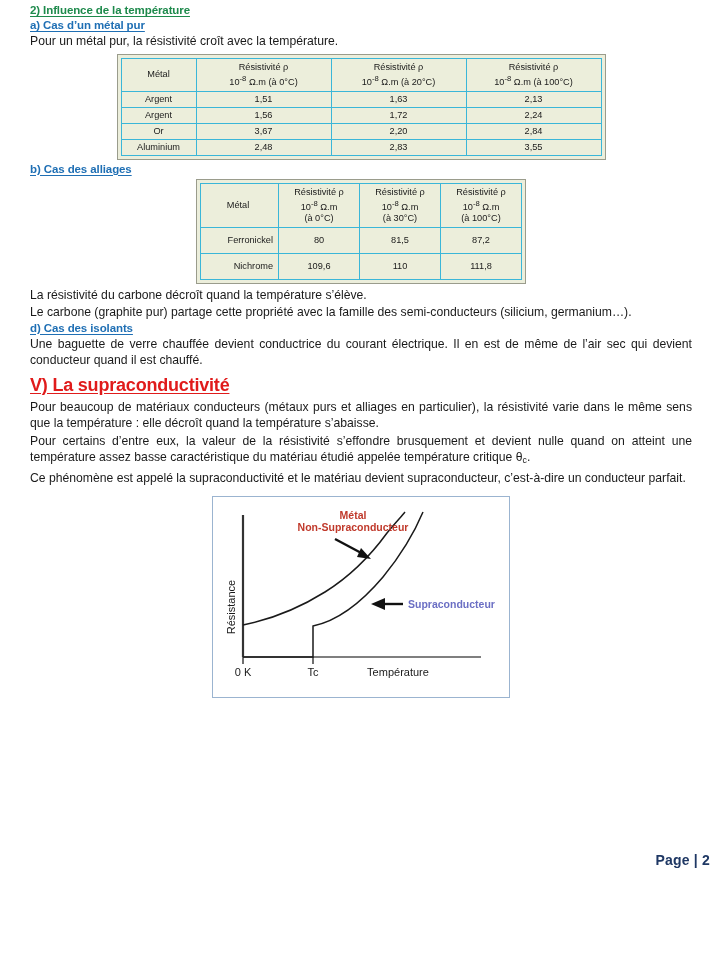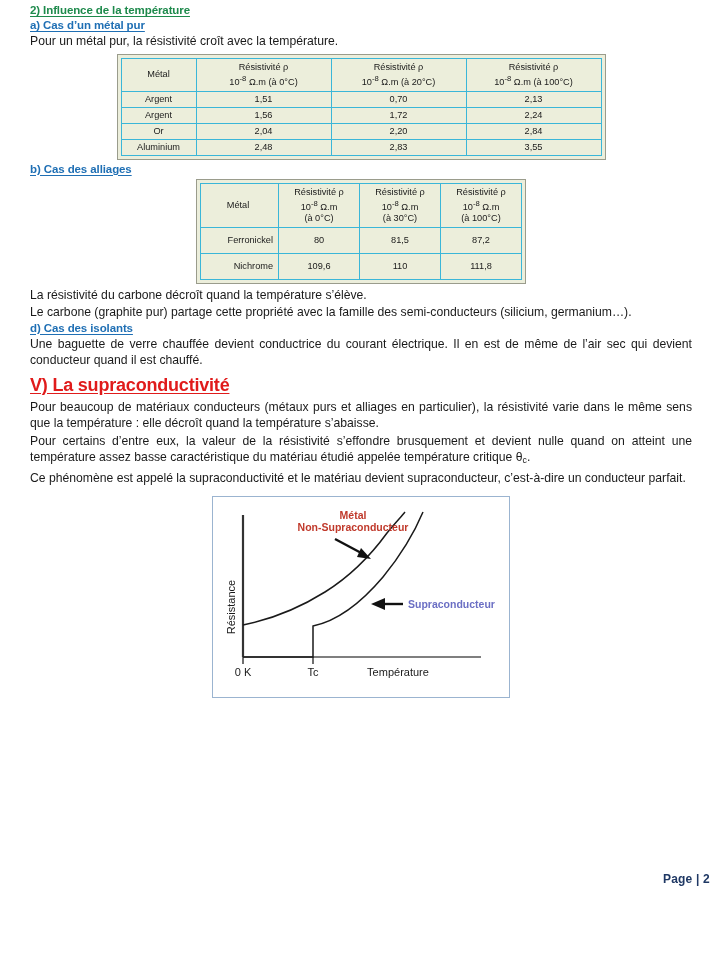--- a/index.html
+++ b/index.html
@@ -178,7 +178,7 @@
             <tr>
               <td class="metal">Argent</td>
               <td class="val">1,51</td>
-              <td class="val">0,70</td>
+              <td class="val">1,63</td>
               <td class="val">2,13</td>
             </tr>
             <tr>

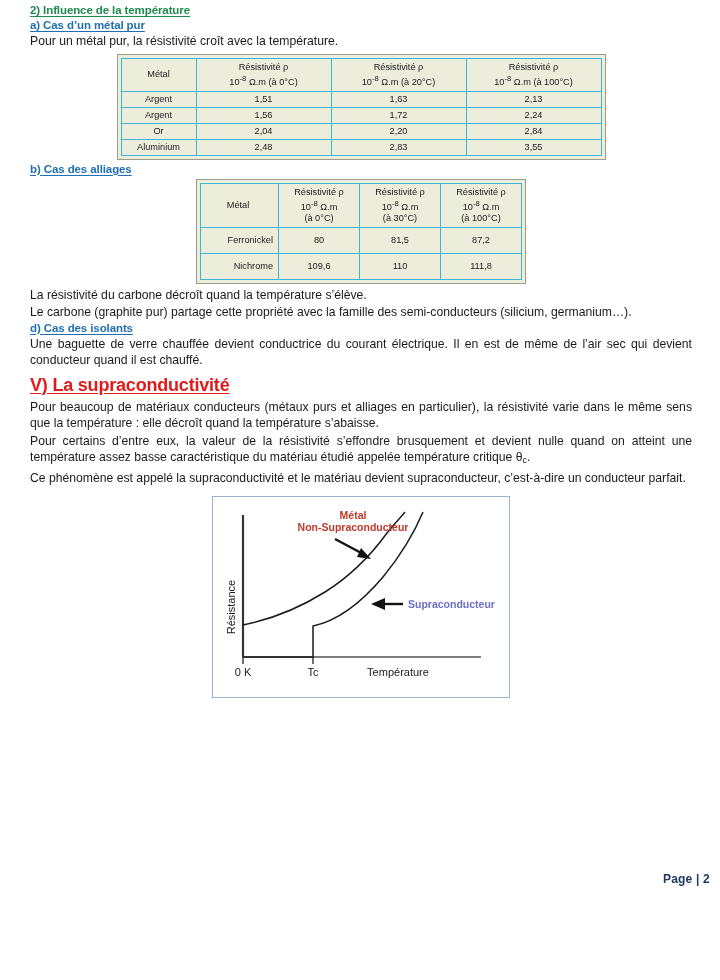--- a/index.html
+++ b/index.html
@@ -189,7 +189,7 @@
             </tr>
             <tr>
               <td class="metal">Or</td>
-              <td class="val">2,04</td>
+              <td class="val">3,67</td>
               <td class="val">2,20</td>
               <td class="val">2,84</td>
             </tr>

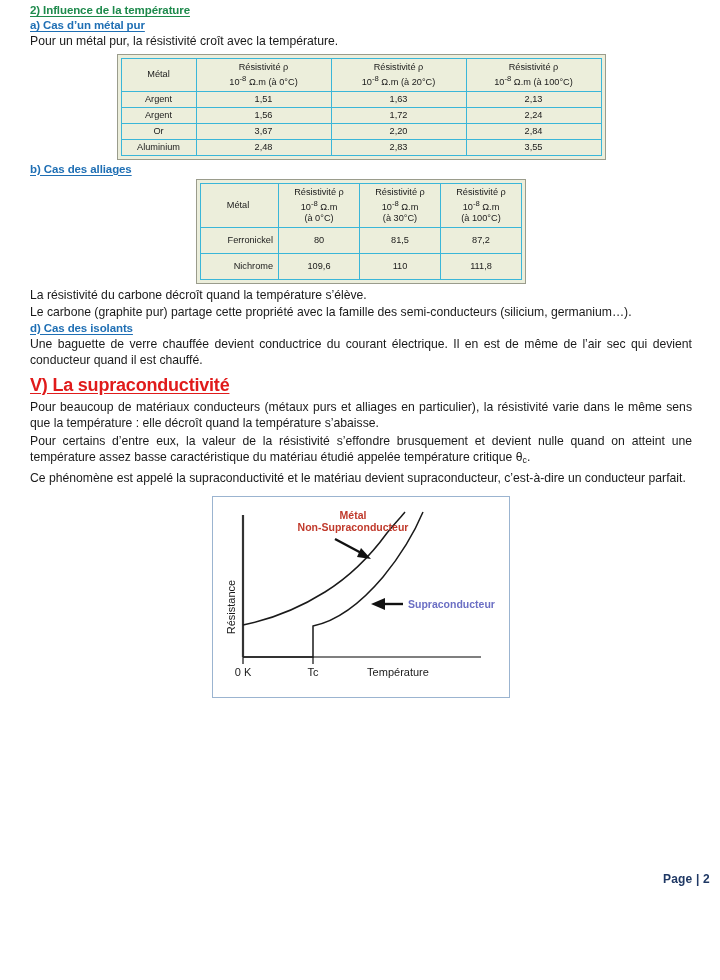--- a/index.html
+++ b/index.html
@@ -136,8 +136,8 @@
   .footer {
     position: absolute;
     right: 30px;
-    bottom: 22px;
-    font-size: 12px;
+    bottom: 40px;
+    font-size: 14px;
     font-weight: bold;
     color: #1f3864;
     letter-spacing: 0.2px;

